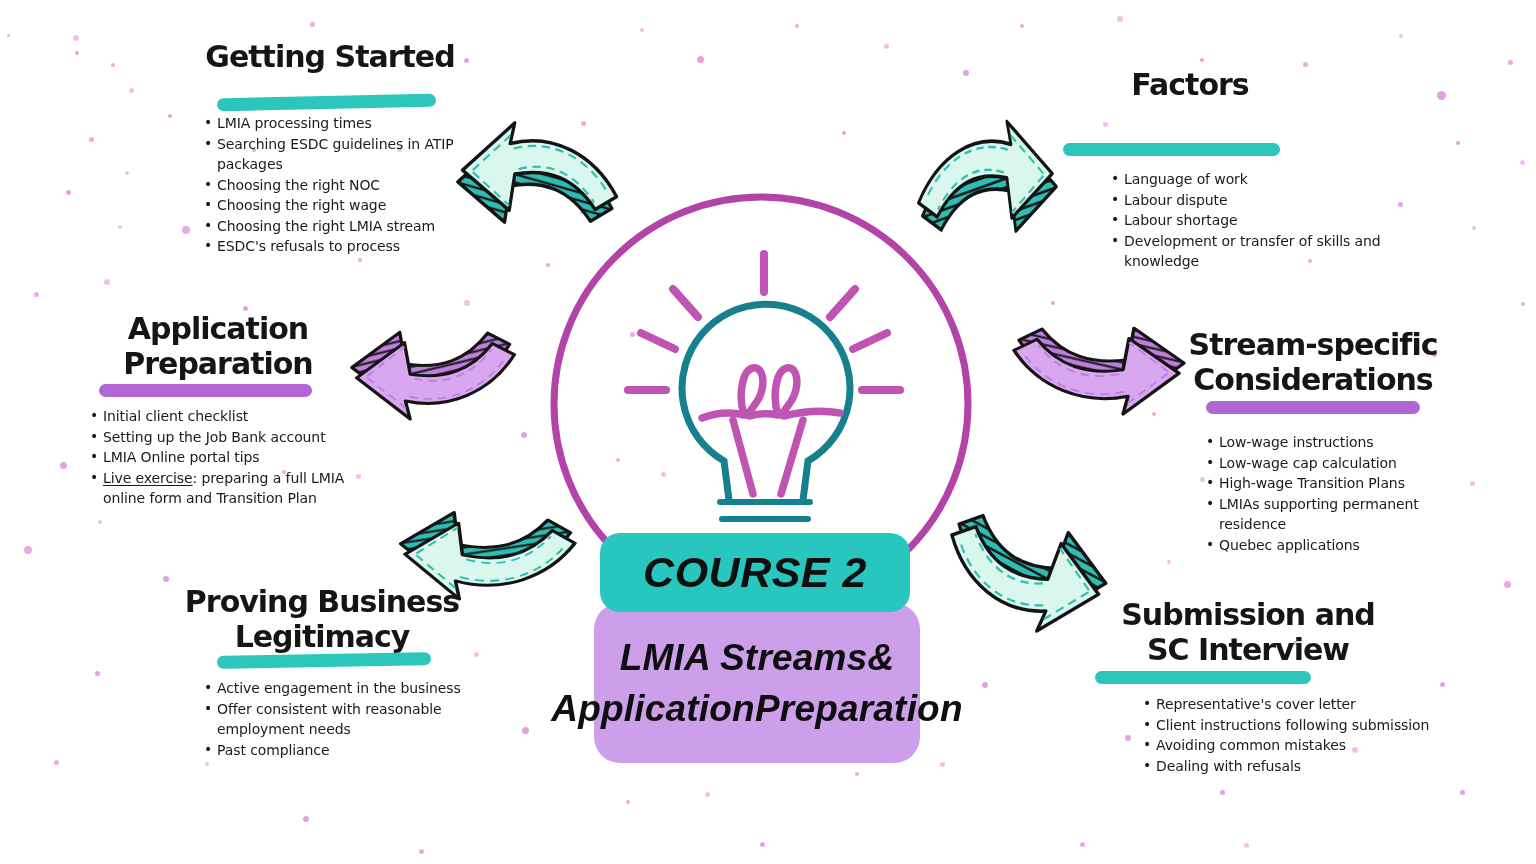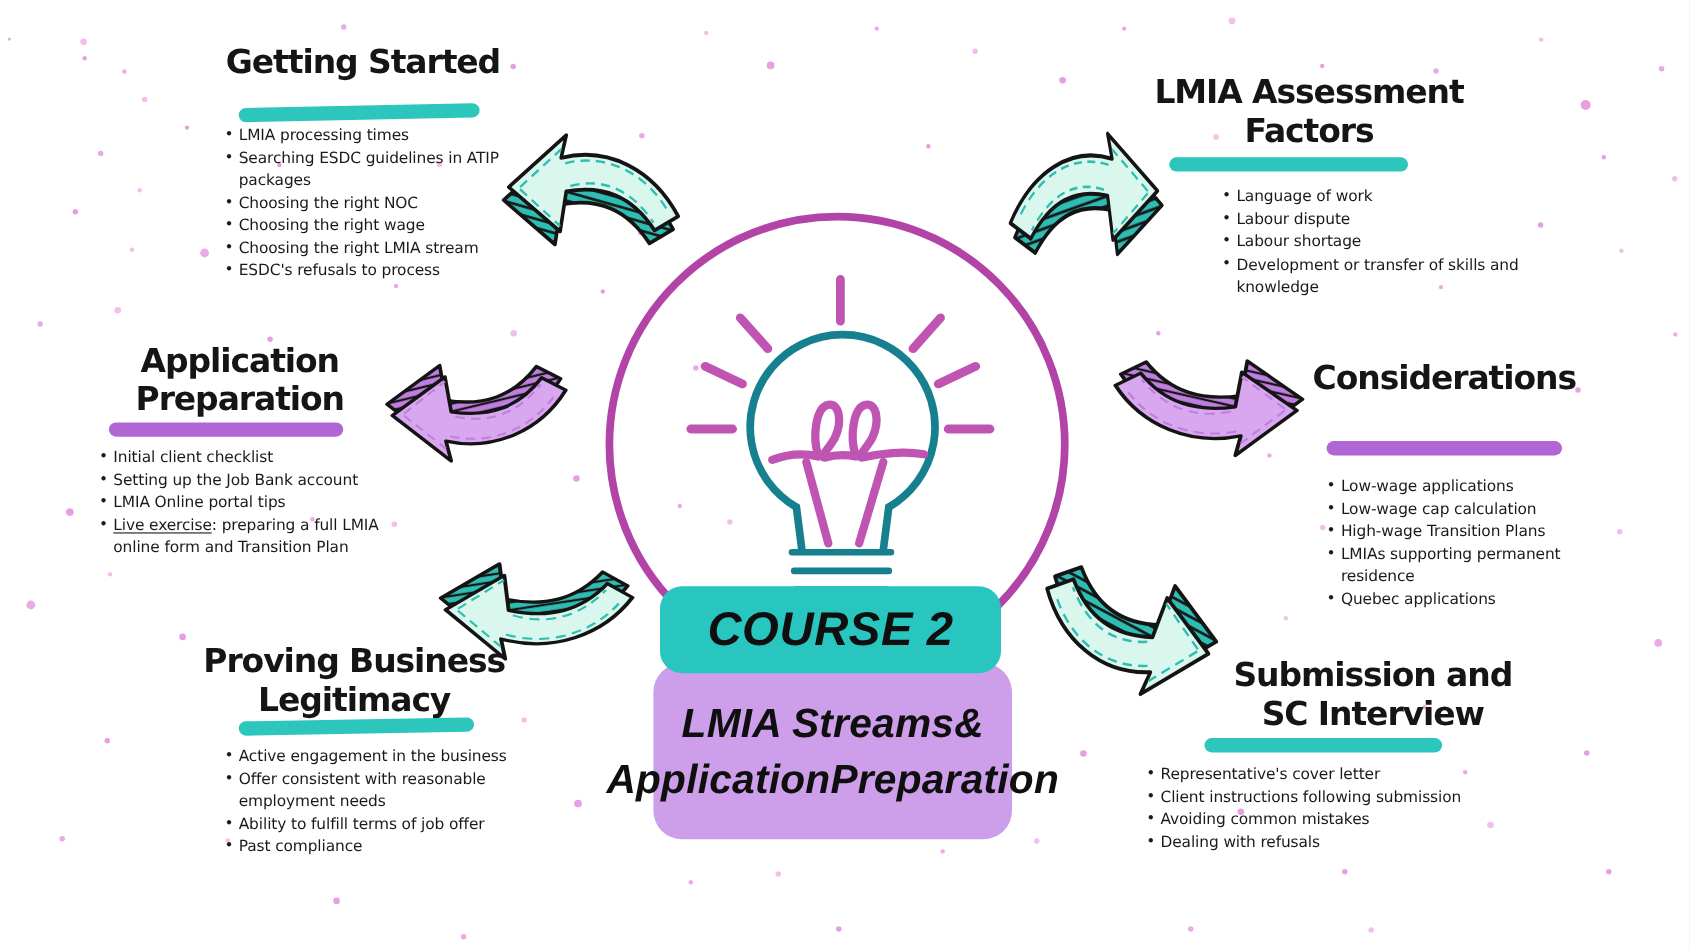--- a/index.html
+++ b/index.html
@@ -142,7 +142,6 @@
   </section>
   <section>
     <h2 class="h" id="h-1">
-        <span class="h-line">LMIA Assessment</span>
         <span class="h-line">Factors</span>
       </h2>
     <div class="underline u-teal" id="u-1"></div>

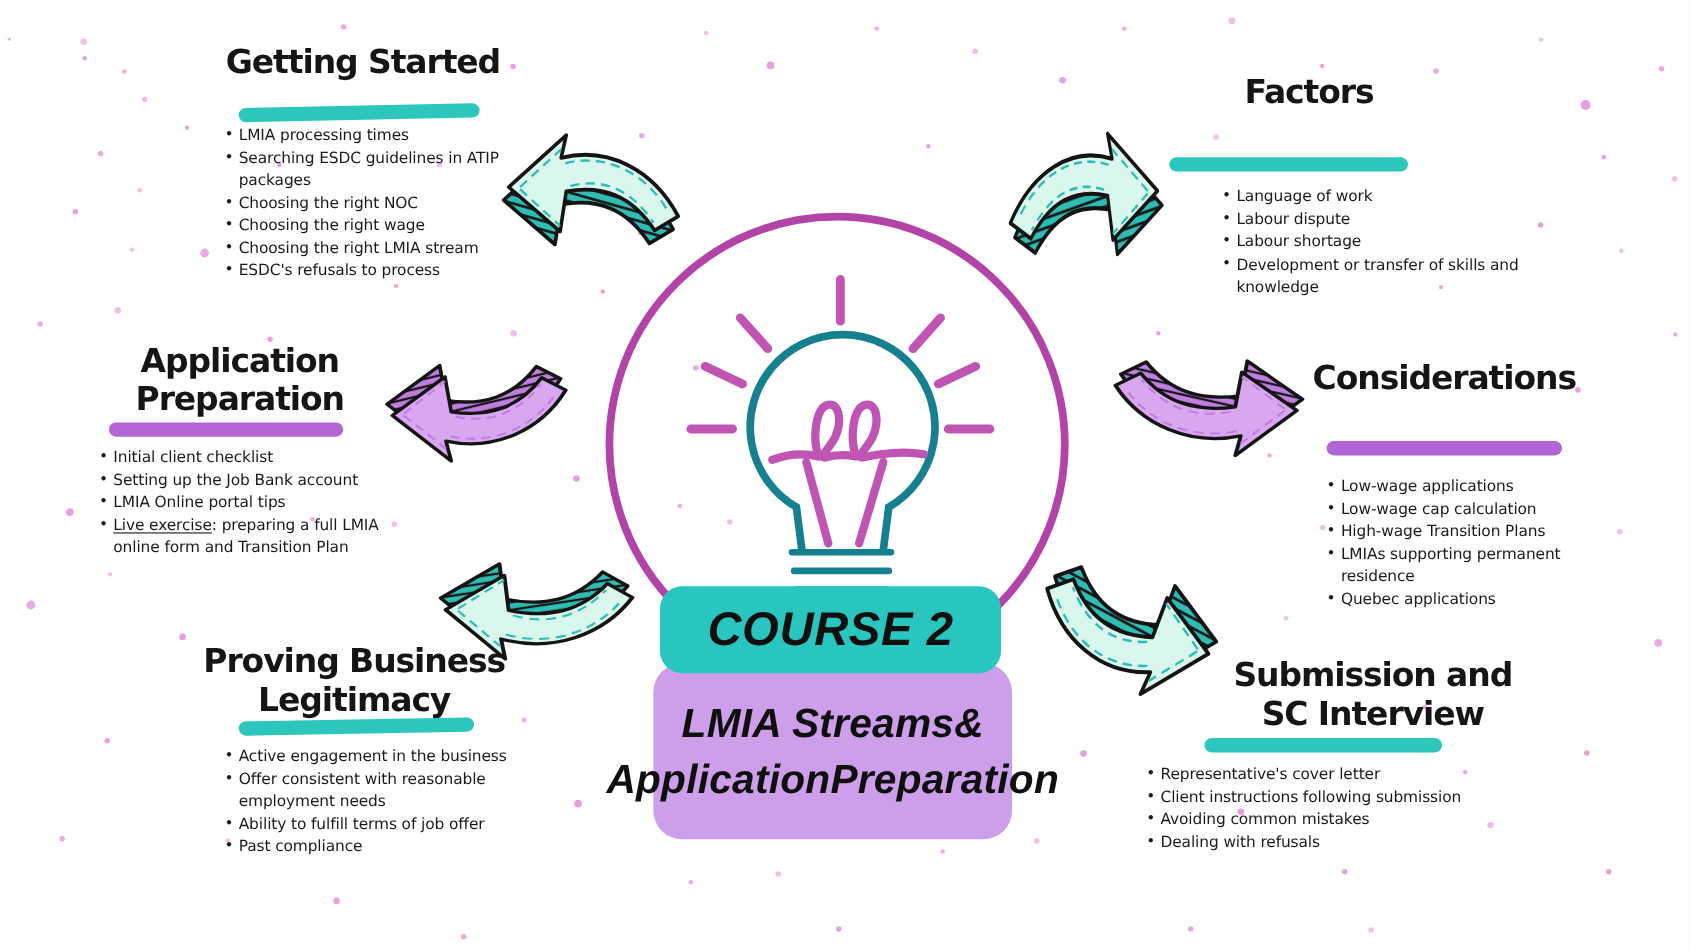--- a/index.html
+++ b/index.html
@@ -169,6 +169,7 @@
   </section>
   <section>
     <h2 class="h" id="h-3">
+        <span class="h-line">Stream-specific</span>
         <span class="h-line">Considerations</span>
       </h2>
     <div class="underline u-purple" id="u-3"></div>

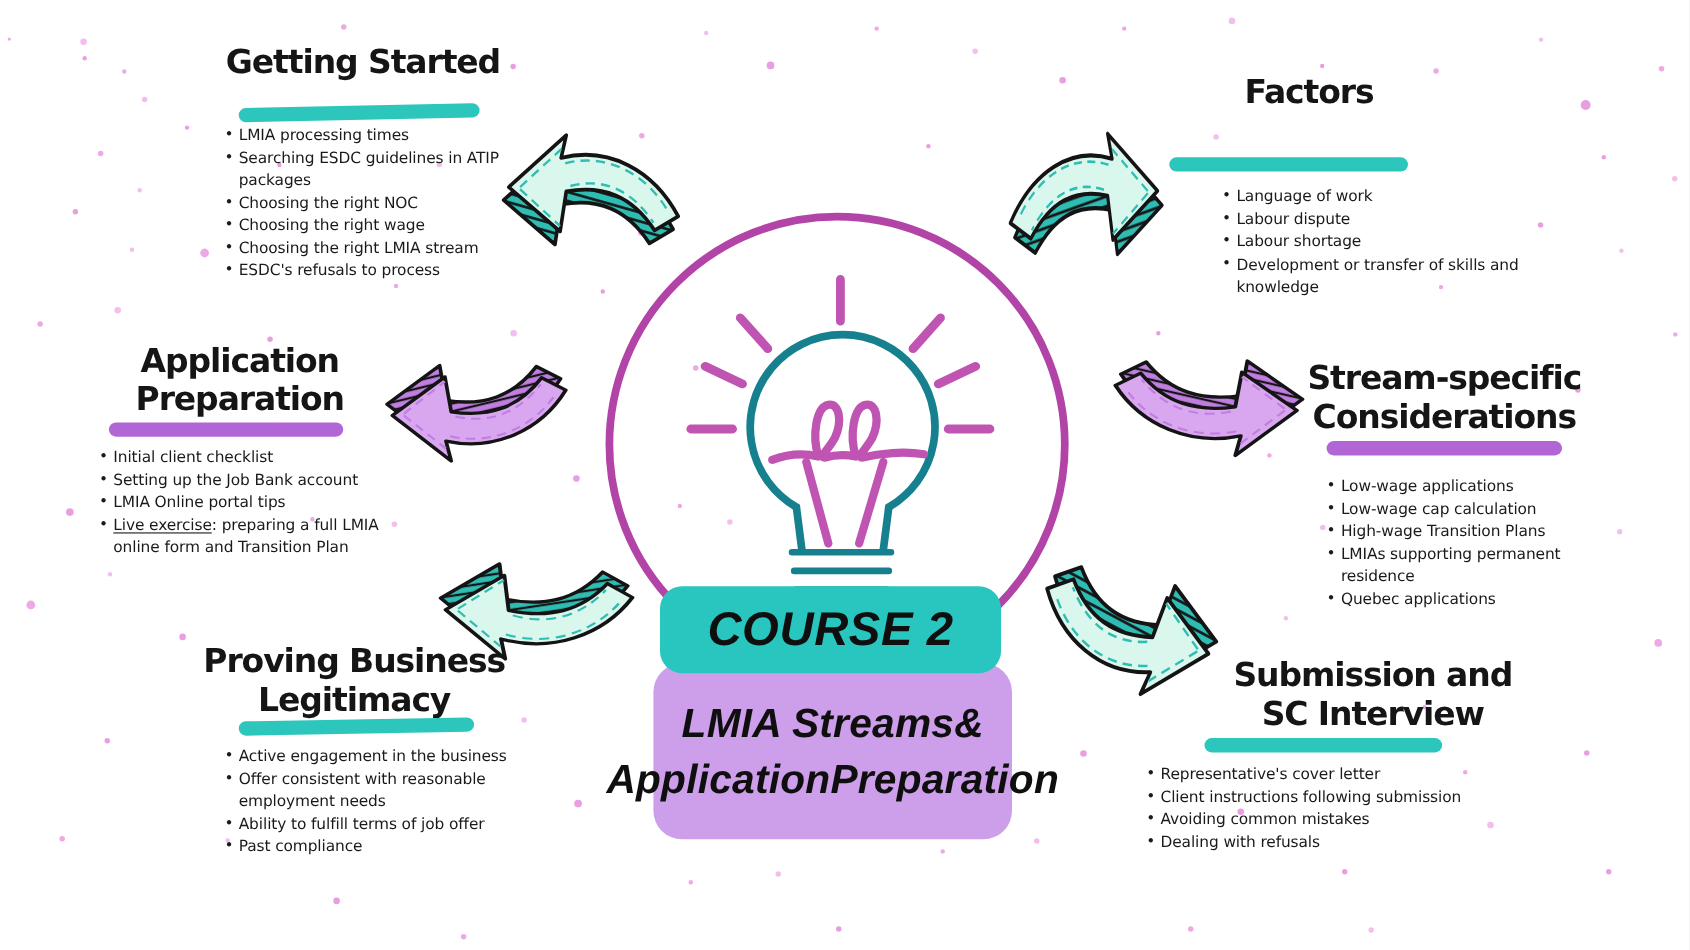--- a/index.html
+++ b/index.html
@@ -174,7 +174,7 @@
       </h2>
     <div class="underline u-purple" id="u-3"></div>
     <ul class="topics" id="l-3">
-        <li>Low-wage applications</li>
+        <li>Low-wage instructions</li>
         <li>Low-wage cap calculation</li>
         <li>High-wage Transition Plans</li>
         <li>LMIAs supporting permanent

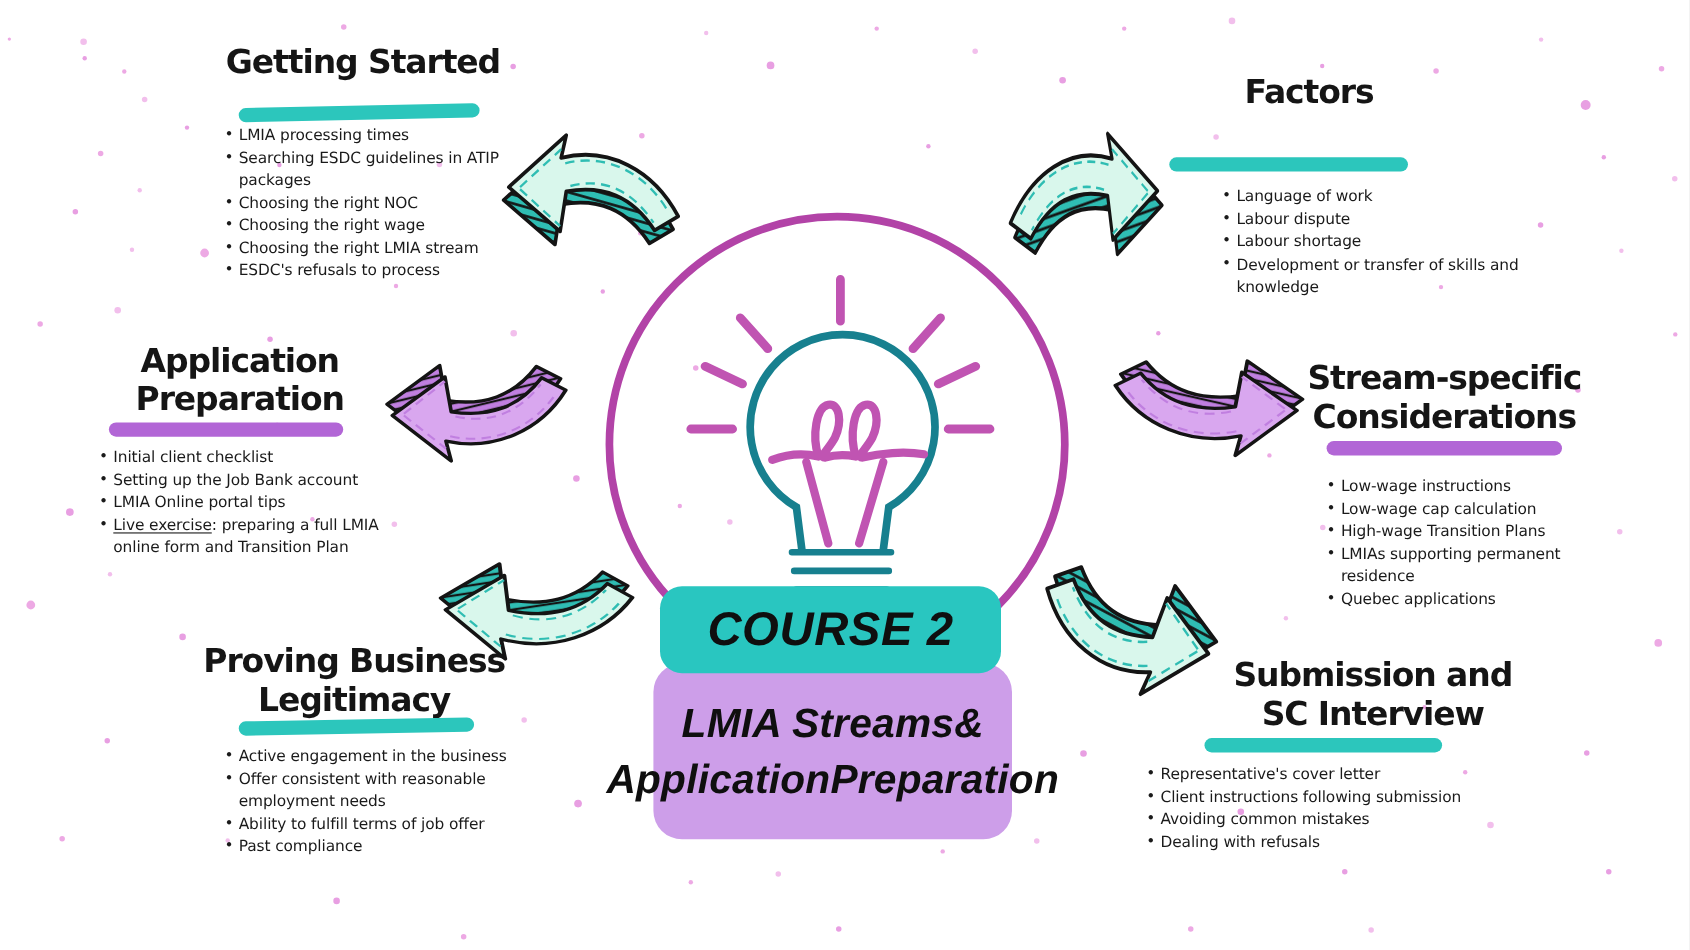--- a/index.html
+++ b/index.html
@@ -35,7 +35,7 @@
   #h-2{left:68px;top:311px;width:300px} #u-2{left:99px;top:384px;width:213px} #l-2{left:89px;top:406px;width:310px}
   #h-3{left:1163px;top:327px;width:300px} #u-3{left:1206px;top:401px;width:214px} #l-3{left:1205px;top:432px;width:260px}
   #h-4{left:172px;top:584px;width:300px} #u-4{left:217px;top:654px;width:214px;transform:rotate(-1deg)} #l-4{left:203px;top:678px;width:300px}
-  #h-5{left:1098px;top:597px;width:300px} #u-5{left:1095px;top:671px;width:216px} #l-5{left:1041px;top:694px;width:330px}
+  #h-5{left:1098px;top:597px;width:300px} #u-5{left:1095px;top:671px;width:216px} #l-5{left:1142px;top:694px;width:330px}
   
   .badge{position:absolute;left:600px;top:533px;width:310px;height:79px;z-index:6;
          background:var(--pal-badge-bg);border-radius:20px;display:flex;align-items:center;justify-content:center;

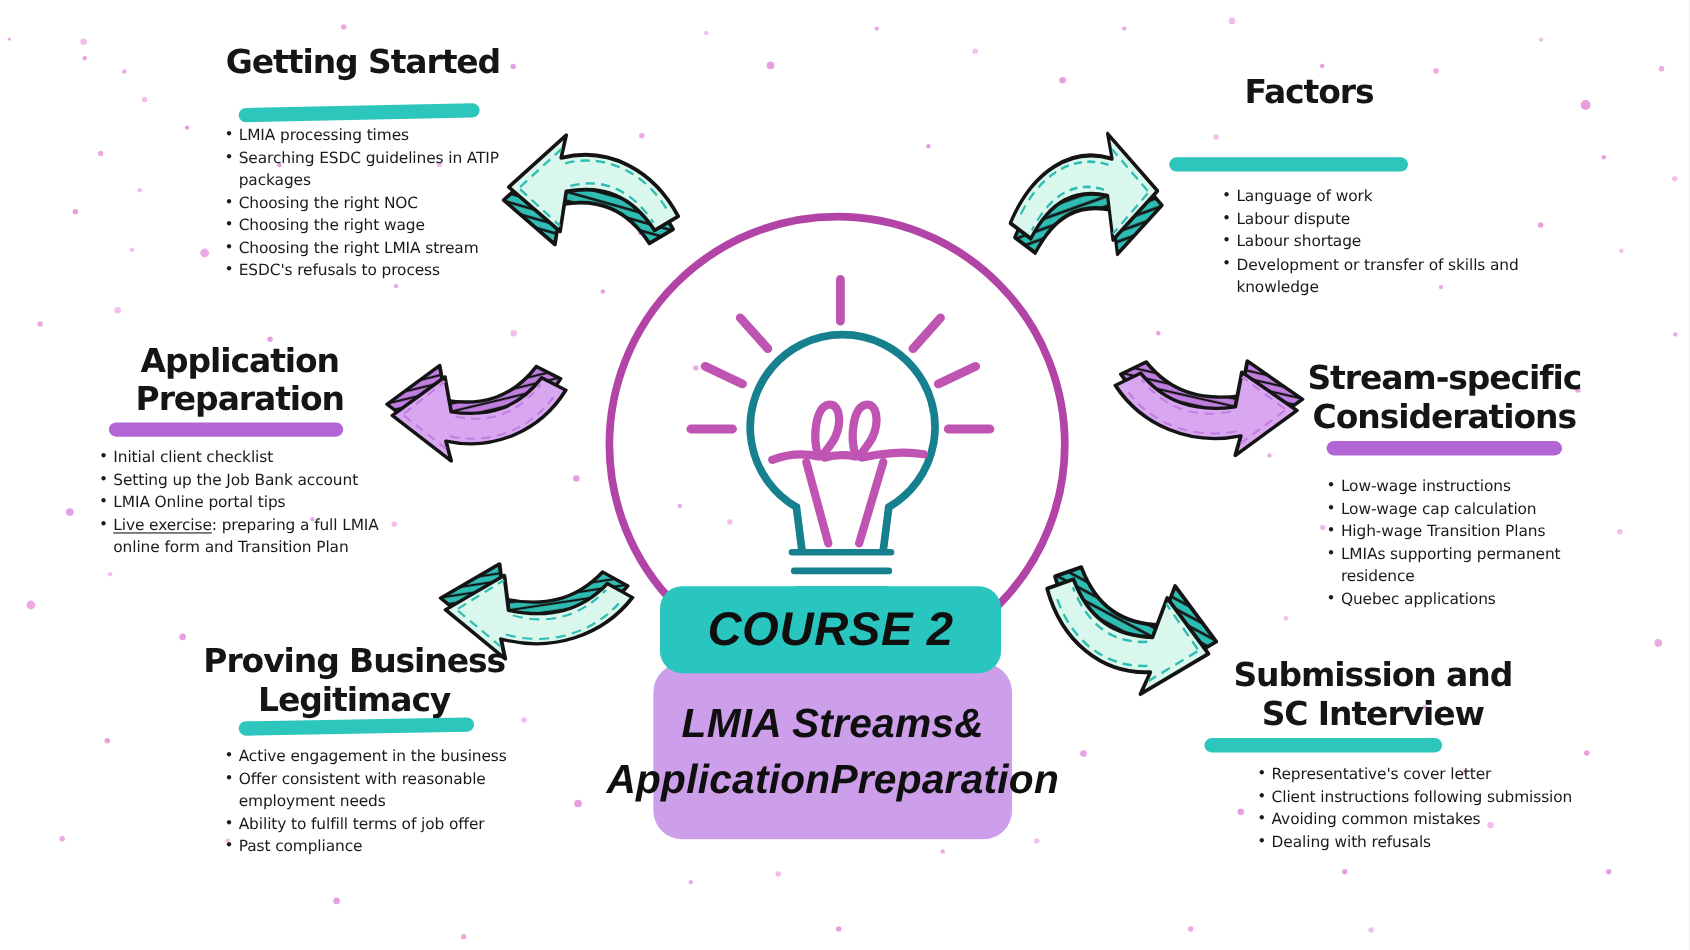--- a/index.html
+++ b/index.html
@@ -192,7 +192,6 @@
         <li>Active engagement in the business</li>
         <li>Offer consistent with reasonable
 employment needs</li>
-        <li>Ability to fulfill terms of job offer</li>
         <li>Past compliance</li>
       </ul>
   </section>

